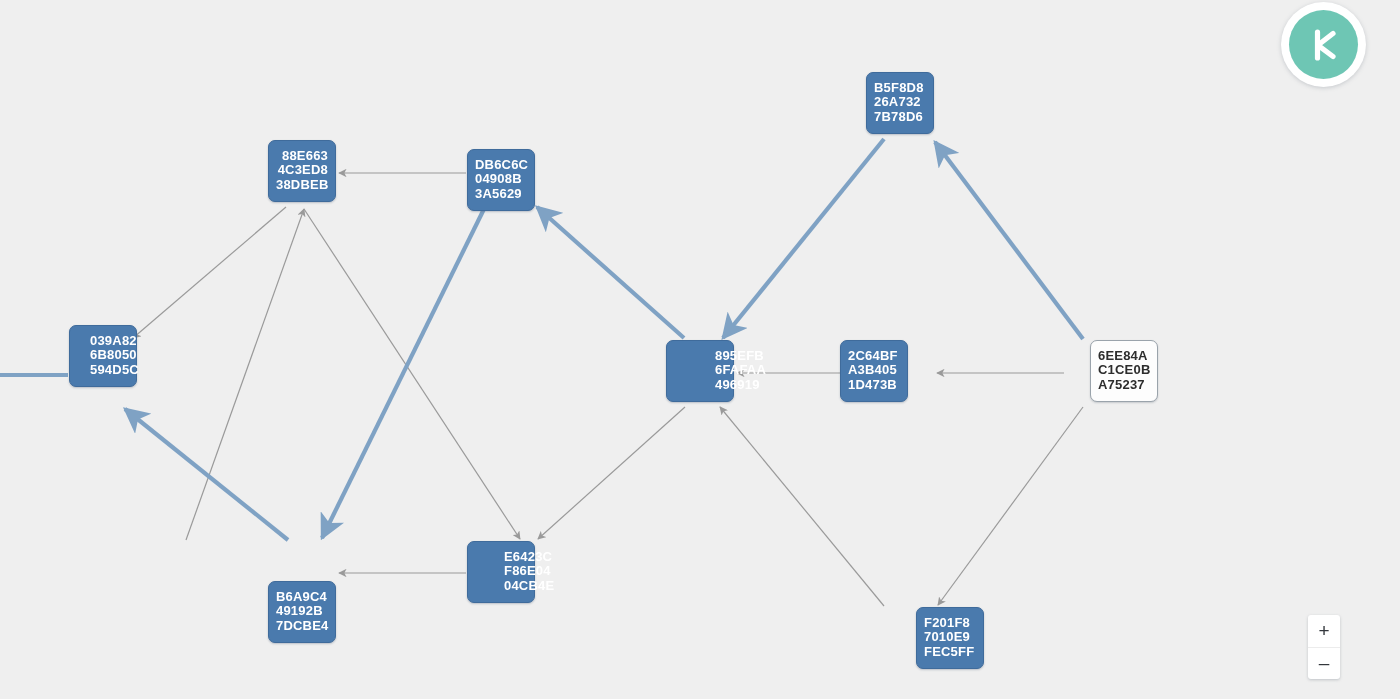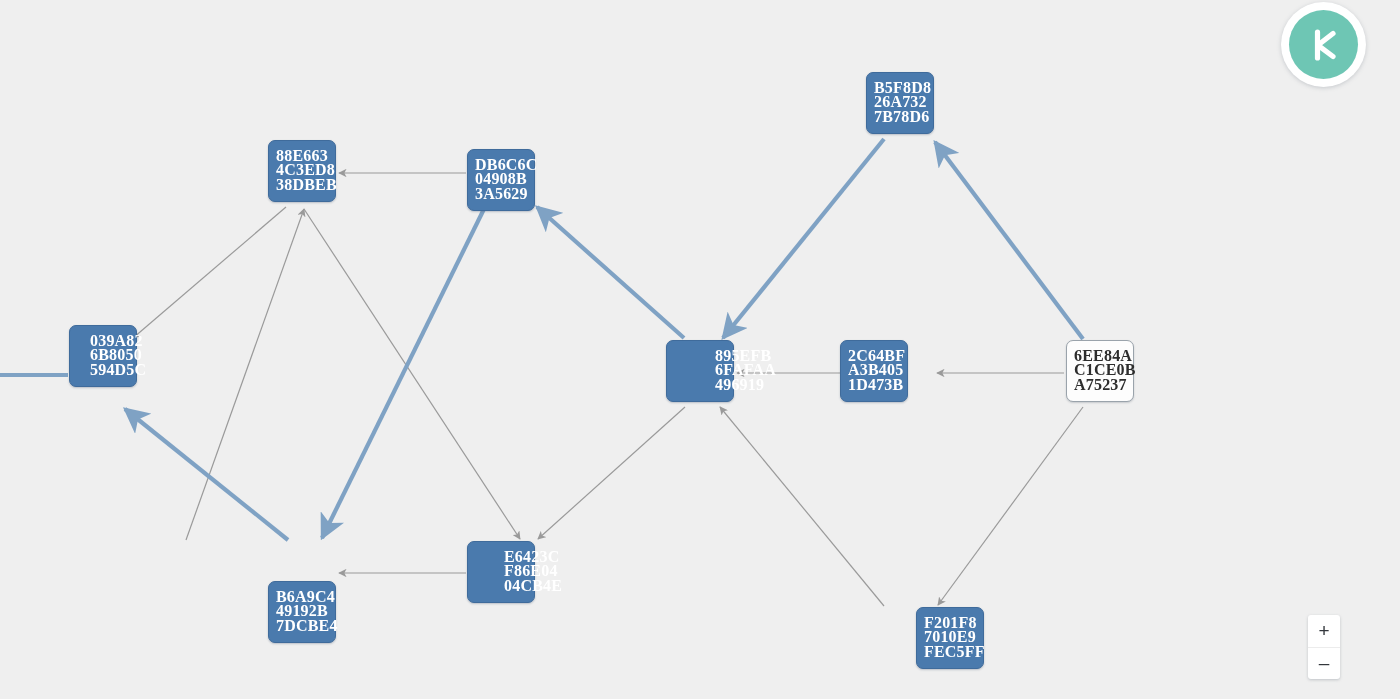--- a/index.html
+++ b/index.html
@@ -28,8 +28,8 @@
     width: 68px;
     border-radius: 7px;
     padding: 8px 7px 9px 7px;
-    font-family: Liberation Serif, serif;
-    font-size: 16px;
+    font-family: Liberation Sans, sans-serif;
+    font-size: 13px;
     font-weight: bold;
     line-height: 14.3px;
     letter-spacing: 0.2px;

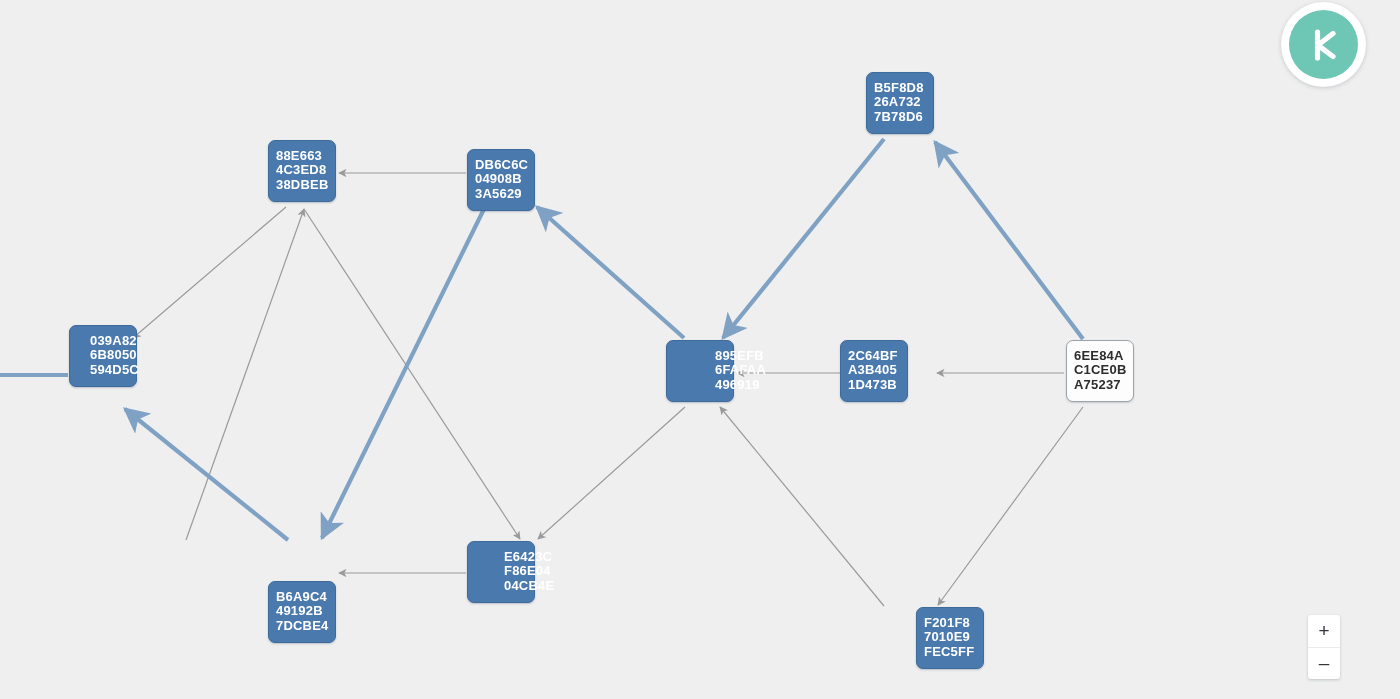--- a/index.html
+++ b/index.html
@@ -142,7 +142,7 @@
         <span class="line">26A732</span>
         <span class="line">7B78D6</span>
       </div>
-      <div class="node filled" style="left: 268px; top: 140px;">
+      <div class="node filled" style="left: 268px; top: 140px; text-align: right;">
         <span class="line">88E663</span>
         <span class="line">4C3ED8</span>
         <span class="line">38DBEB</span>

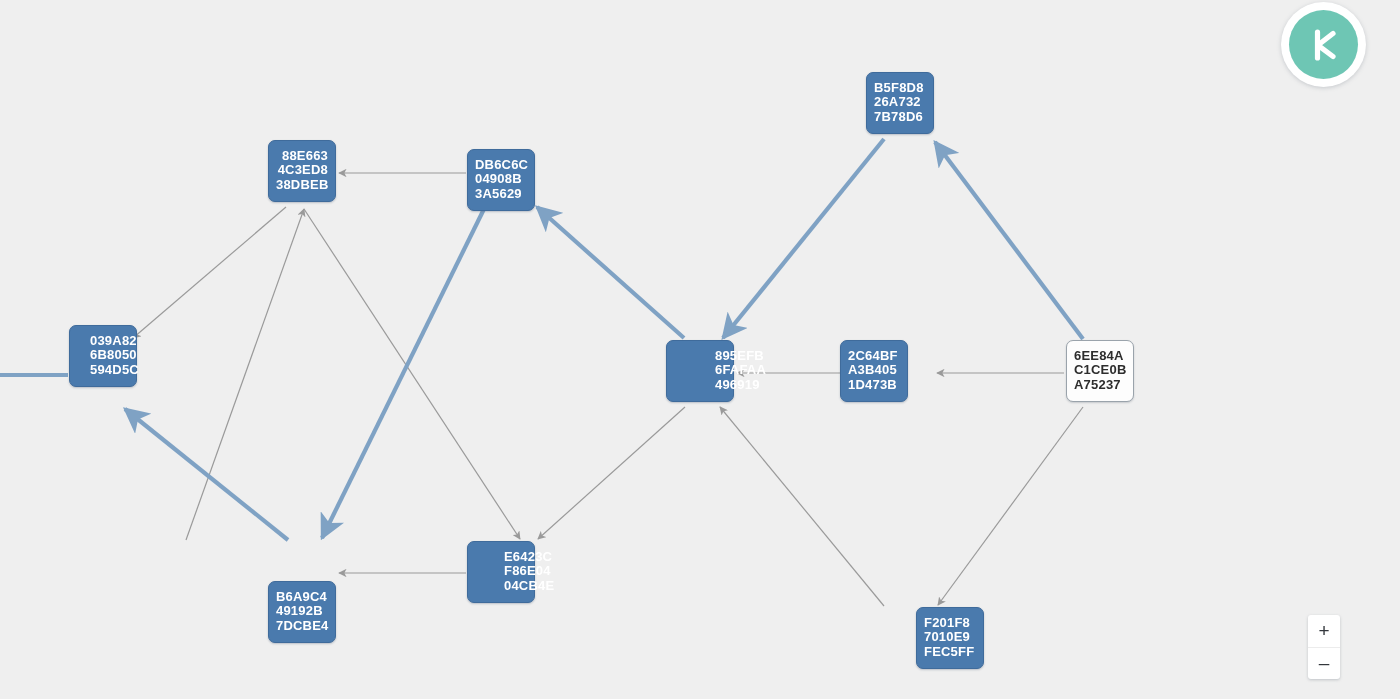--- a/index.html
+++ b/index.html
@@ -47,6 +47,7 @@
     border: 1px solid #9aa3ab;
     color: #2d2d2d;
     box-shadow: 0 1px 2px rgba(90,100,115,0.28);
+    margin-left: 24px;
   }
   .node .line { display: block; white-space: pre; }
 

